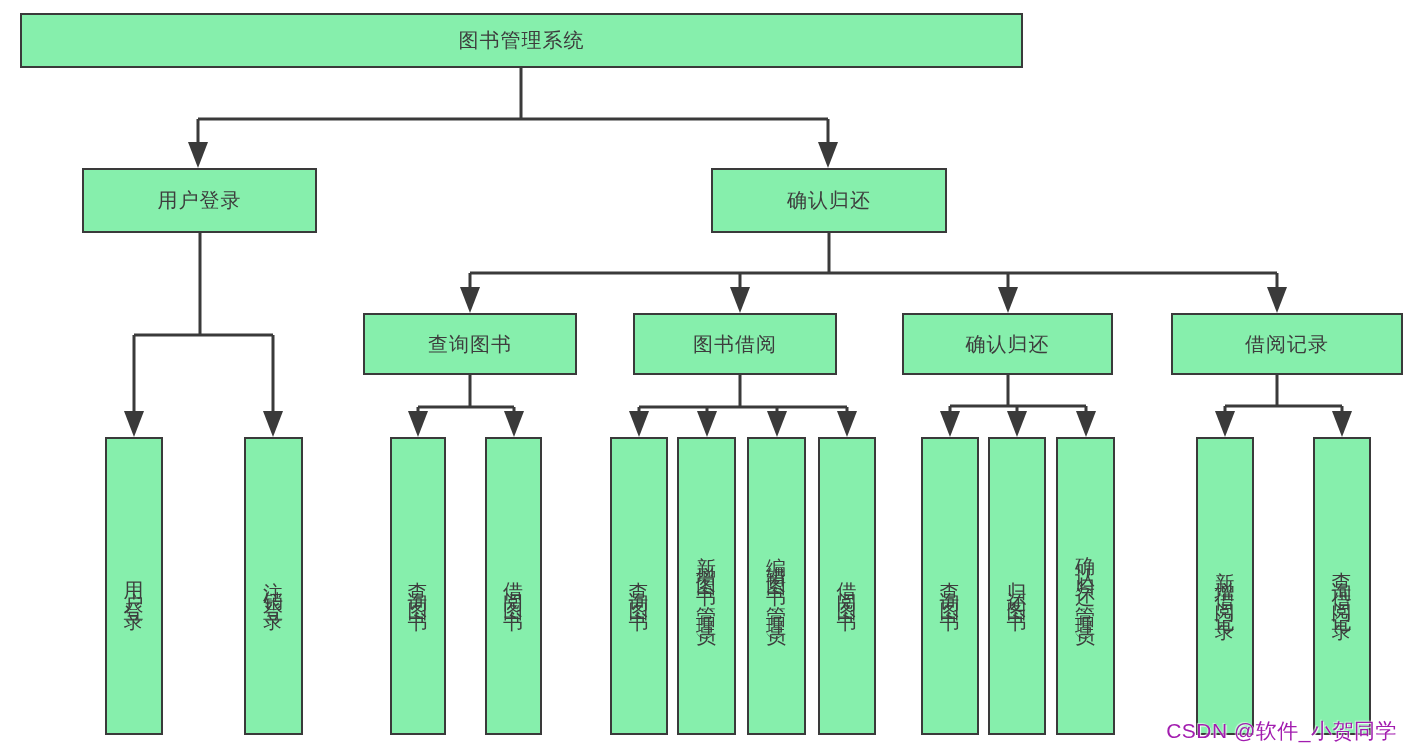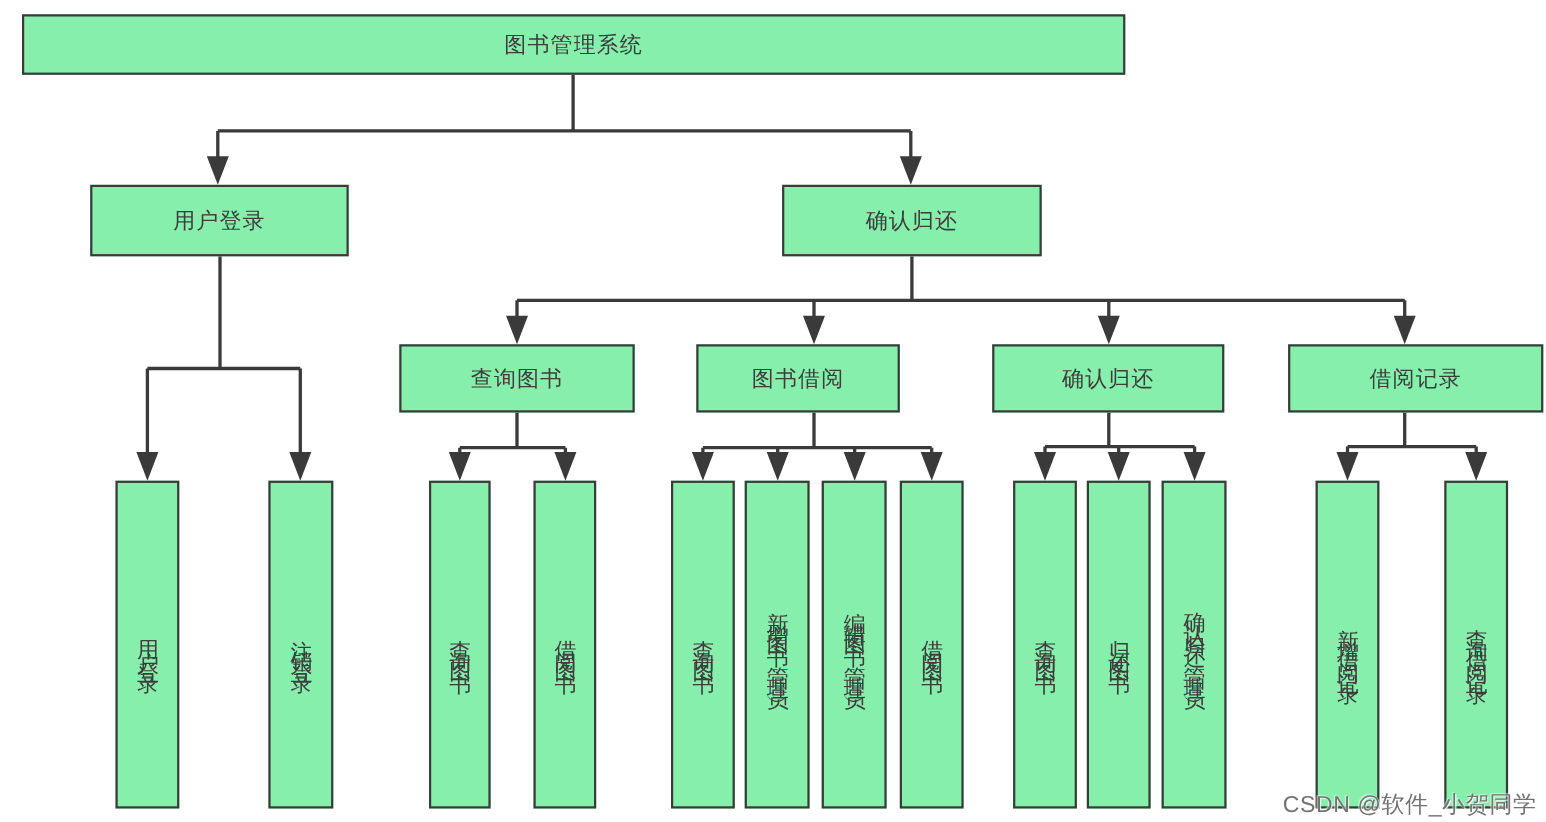--- a/index.html
+++ b/index.html
@@ -38,7 +38,7 @@
   .n-login  {left:82px;  top:168px; width:235px;  height:65px;}
   .n-mgmt   {left:711px; top:168px; width:236px;  height:65px;}
   .n-newbk  {left:363px; top:313px; width:214px;  height:62px;}
-  .n-borrow {left:633px; top:313px; width:185px;  height:62px;}
+  .n-borrow {left:633px; top:313px; width:204px;  height:62px;}
   .n-cur    {left:902px; top:313px; width:211px;  height:62px;}
   .n-rec    {left:1171px;top:313px; width:232px;  height:62px;}
   

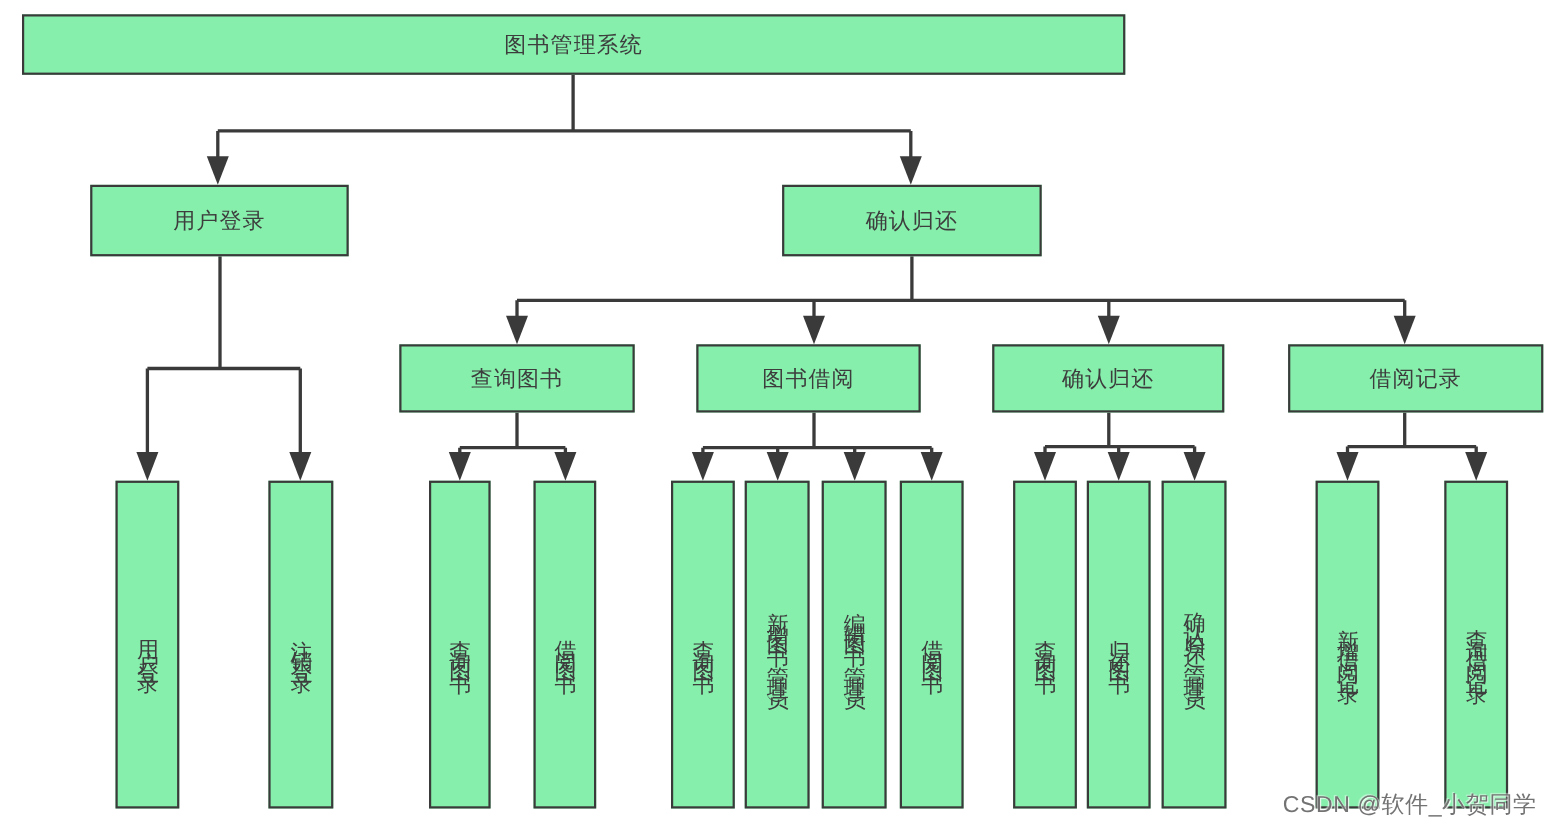--- a/index.html
+++ b/index.html
@@ -62,7 +62,7 @@
     bottom:2px;
     z-index:3;
     font-size:21px;
-    color:#737373;
+    color:#a21caf;
     letter-spacing:0.5px;
     text-shadow:1px 1px 1px rgba(255,255,255,0.95),-1px -1px 1px rgba(255,255,255,0.6);
   }

